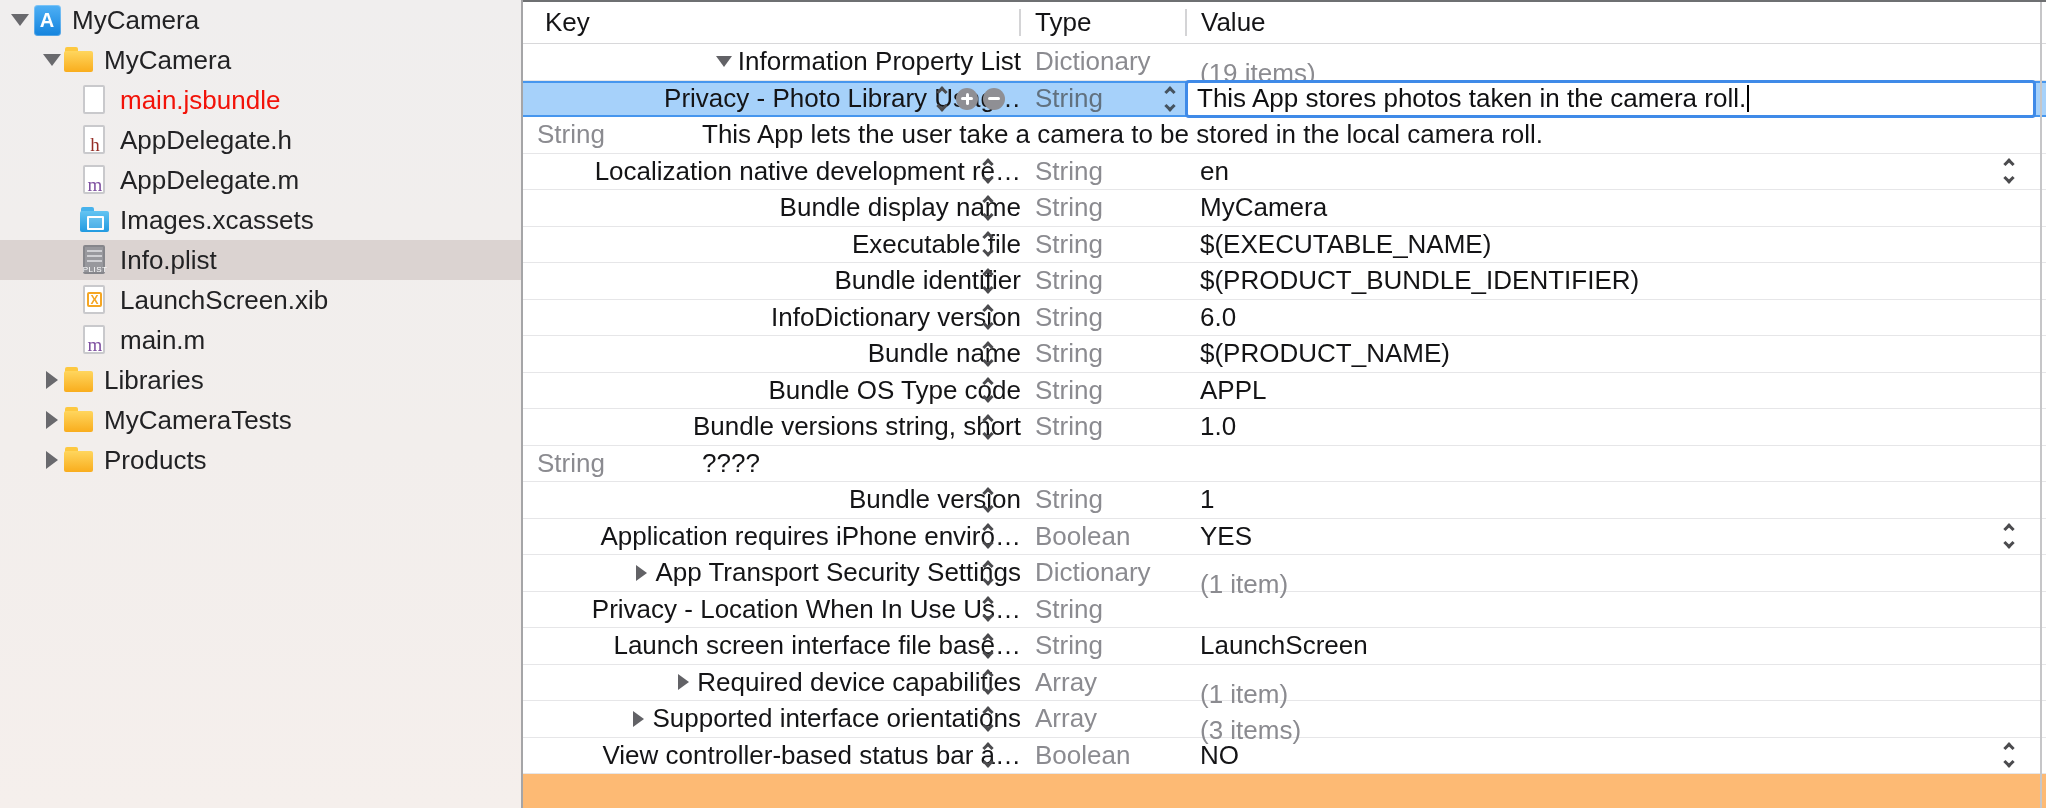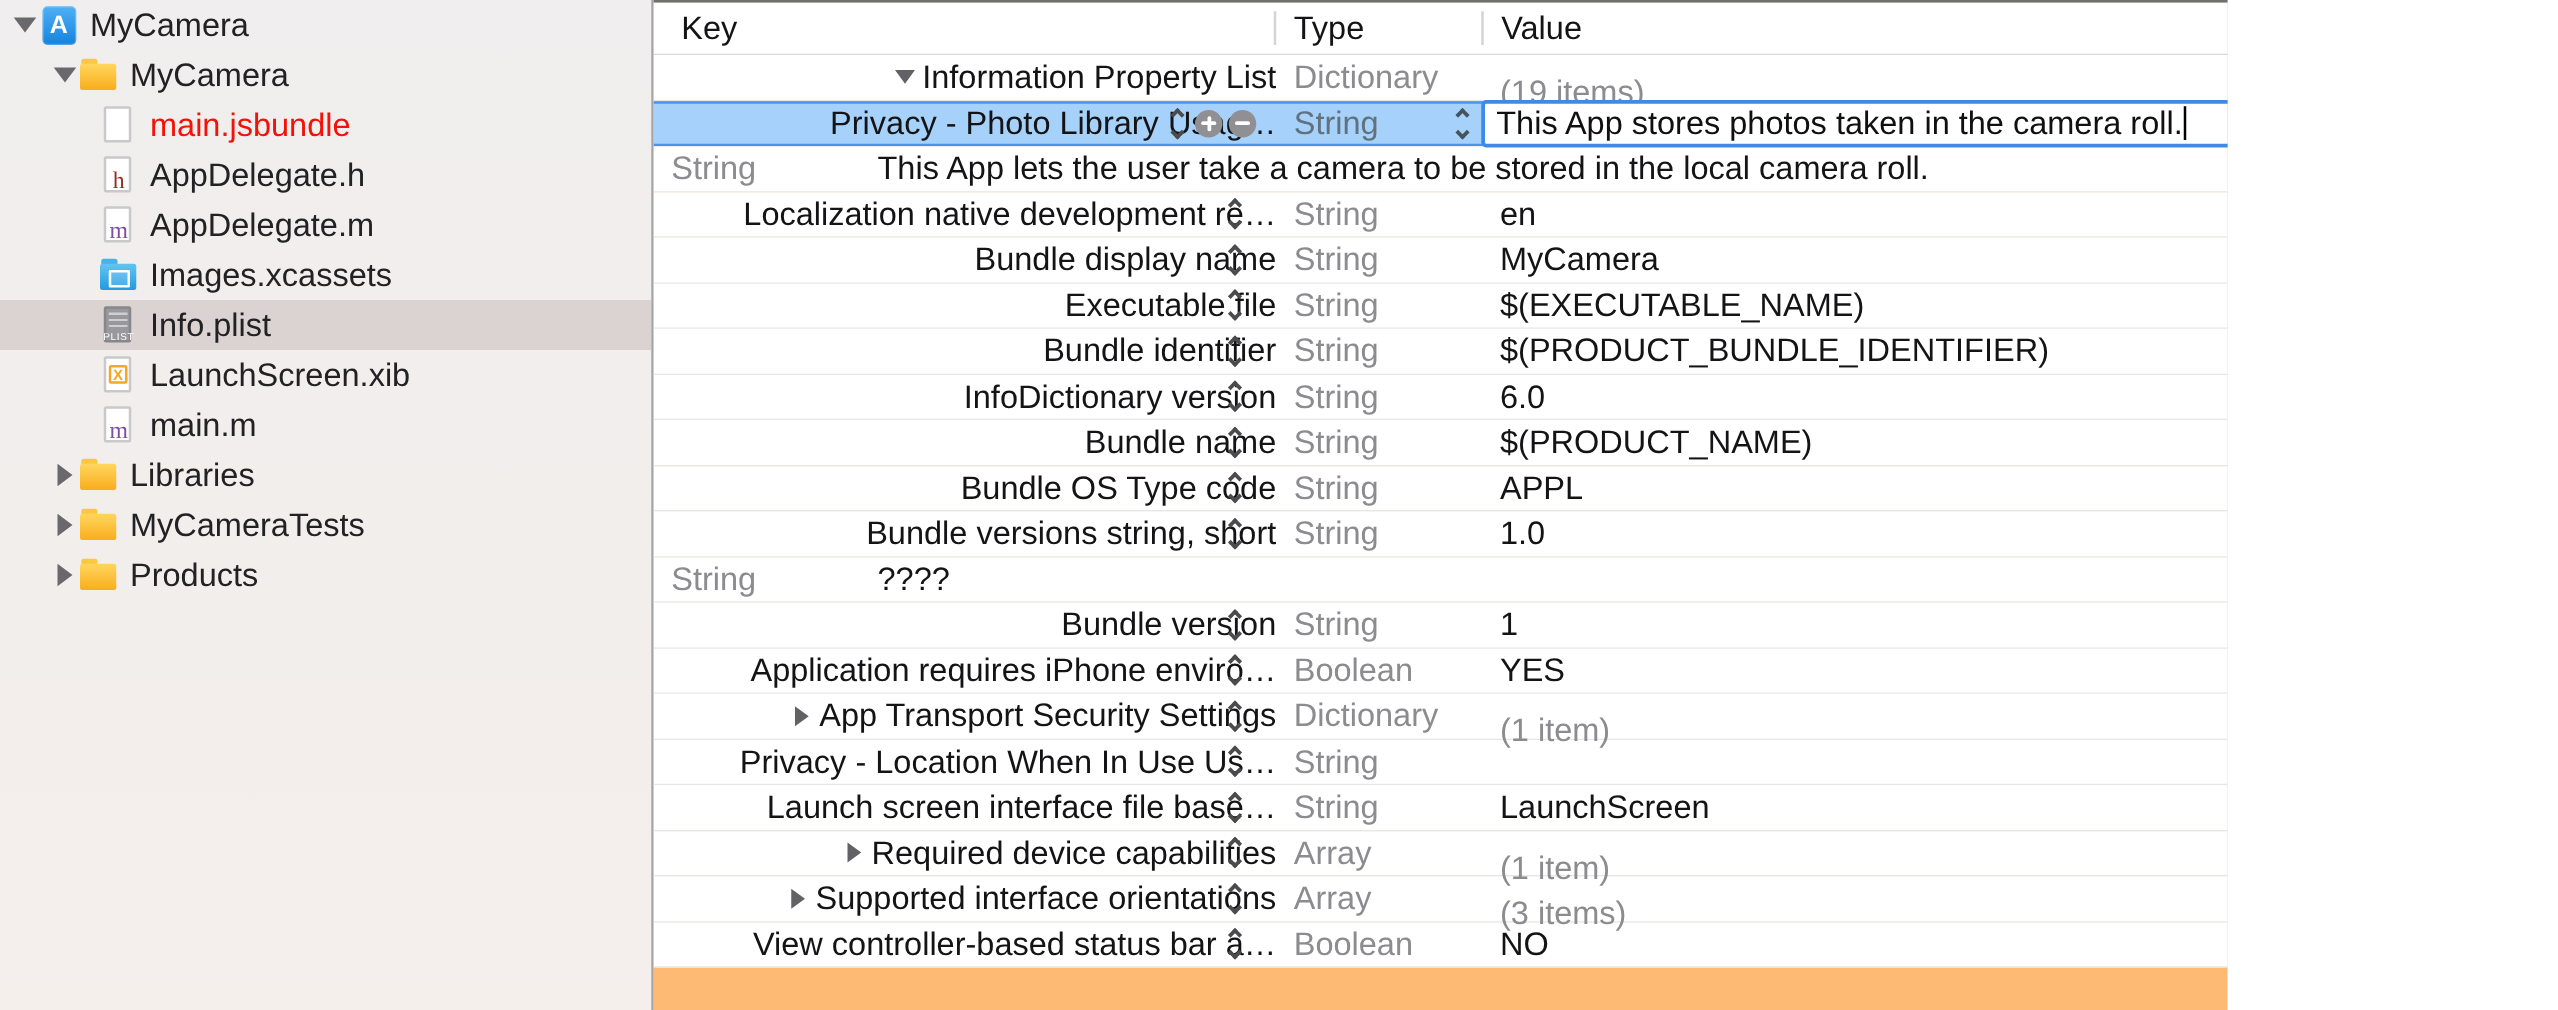--- a/index.html
+++ b/index.html
@@ -4,7 +4,7 @@
 <style>
   html,body{margin:0;padding:0;background:#fff;}
   #app{
-    position:relative;width:1782px;height:808px;overflow:hidden;
+    position:relative;width:2046px;height:808px;overflow:hidden;
     font-family:"Liberation Sans", sans-serif;
     -webkit-font-smoothing:antialiased;
     color:#1a1a1c;

